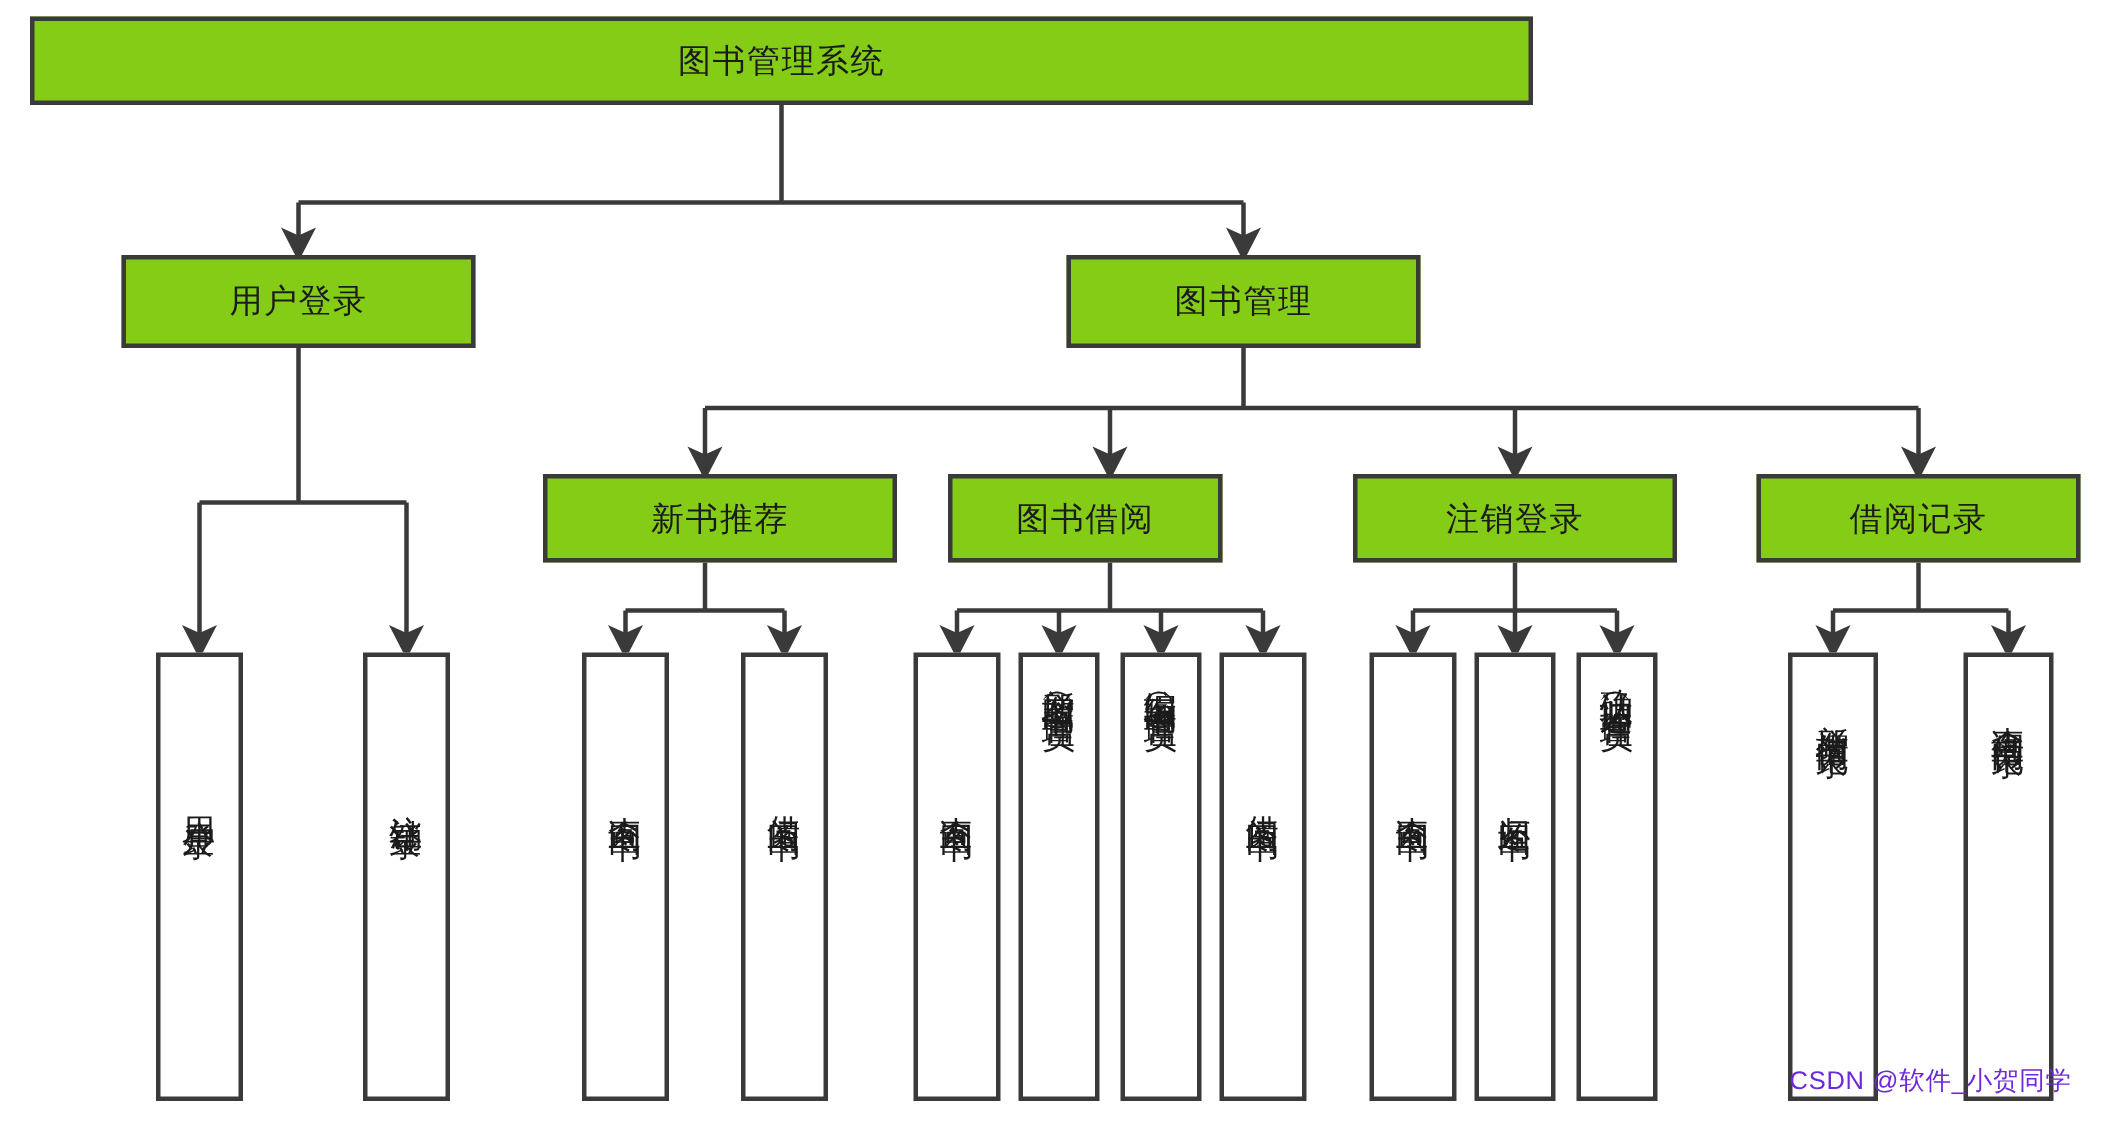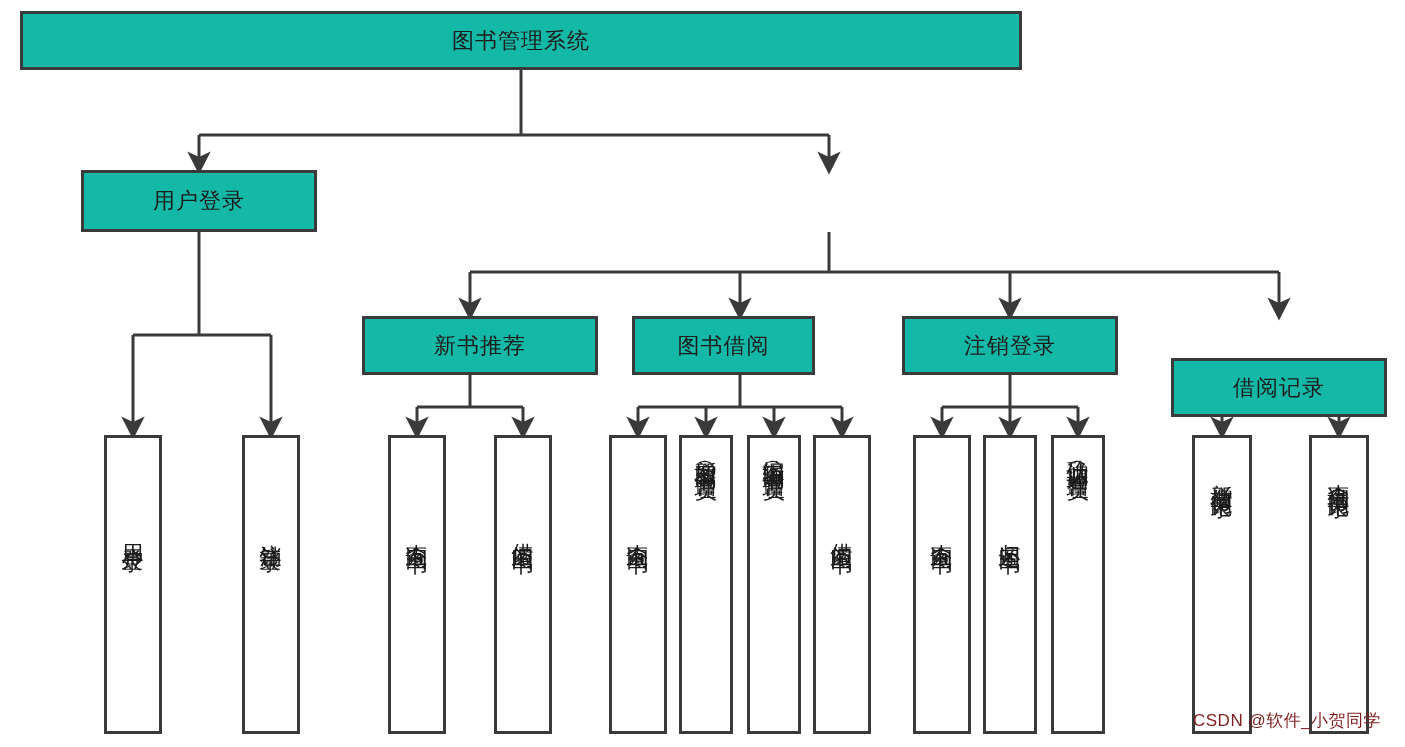--- a/index.html
+++ b/index.html
@@ -7,7 +7,7 @@
        font-family:"Liberation Sans","DejaVu Sans",sans-serif;color:#1a1a1a;}
   #stage{position:relative;width:1405px;height:747px;}
   svg.wires{position:absolute;left:0;top:0;width:1405px;height:747px;}
-  .node{position:absolute;box-sizing:border-box;background:#14b8a6;
+  .node{position:absolute;box-sizing:border-box;background:#84cc16;
         border:3px solid #3a3a3a;display:flex;align-items:center;
         justify-content:center;}
   .node .lbl{font-size:22px;line-height:1.15;letter-spacing:1px;

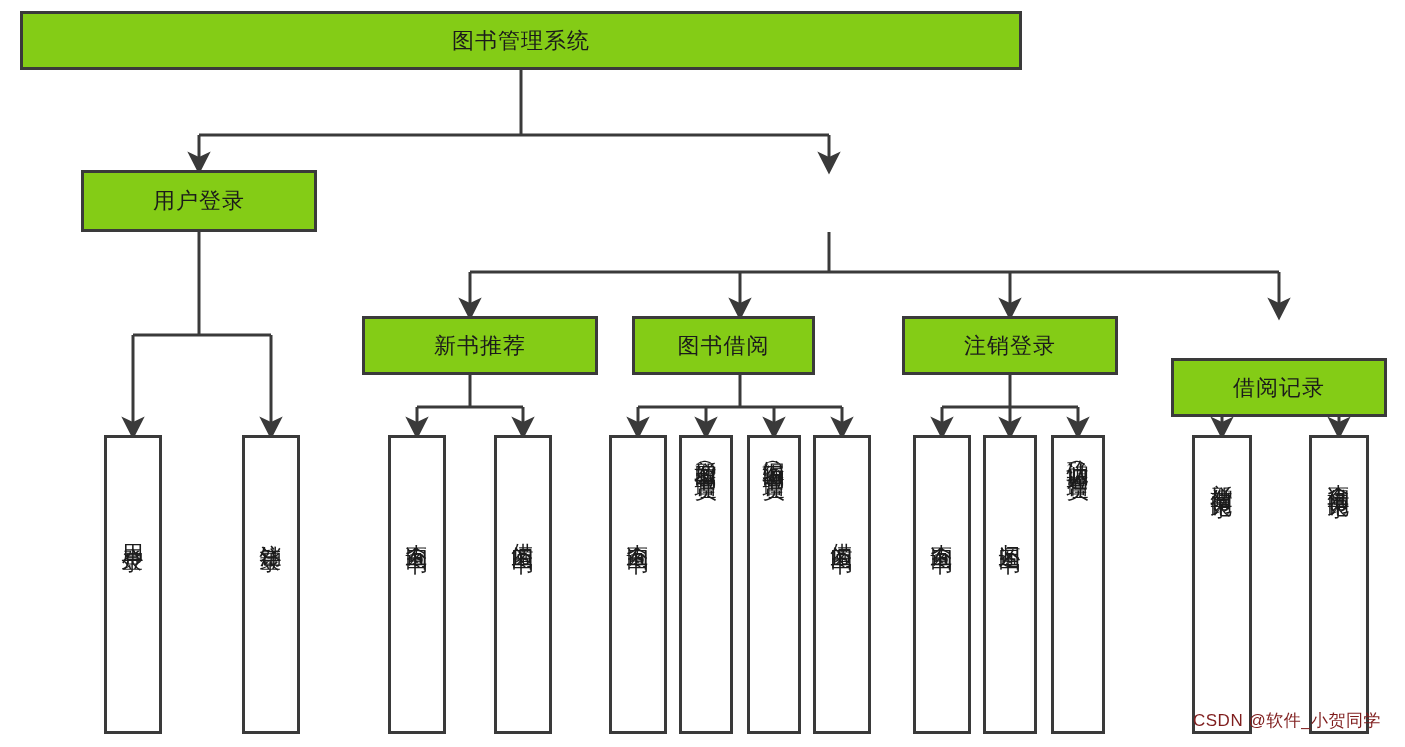--- a/index.html
+++ b/index.html
@@ -85,6 +85,9 @@
   <div class="node" style="left:81px;top:170px;width:236px;height:62px;">
     <span class="lbl">用户登录</span>
   </div>
+  <div class="node" style="left:711px;top:170px;width:236px;height:62px;">
+    <span class="lbl">图书管理</span>
+  </div>
 
   <div class="node" style="left:362px;top:316px;width:236px;height:59px;">
     <span class="lbl">新书推荐</span>

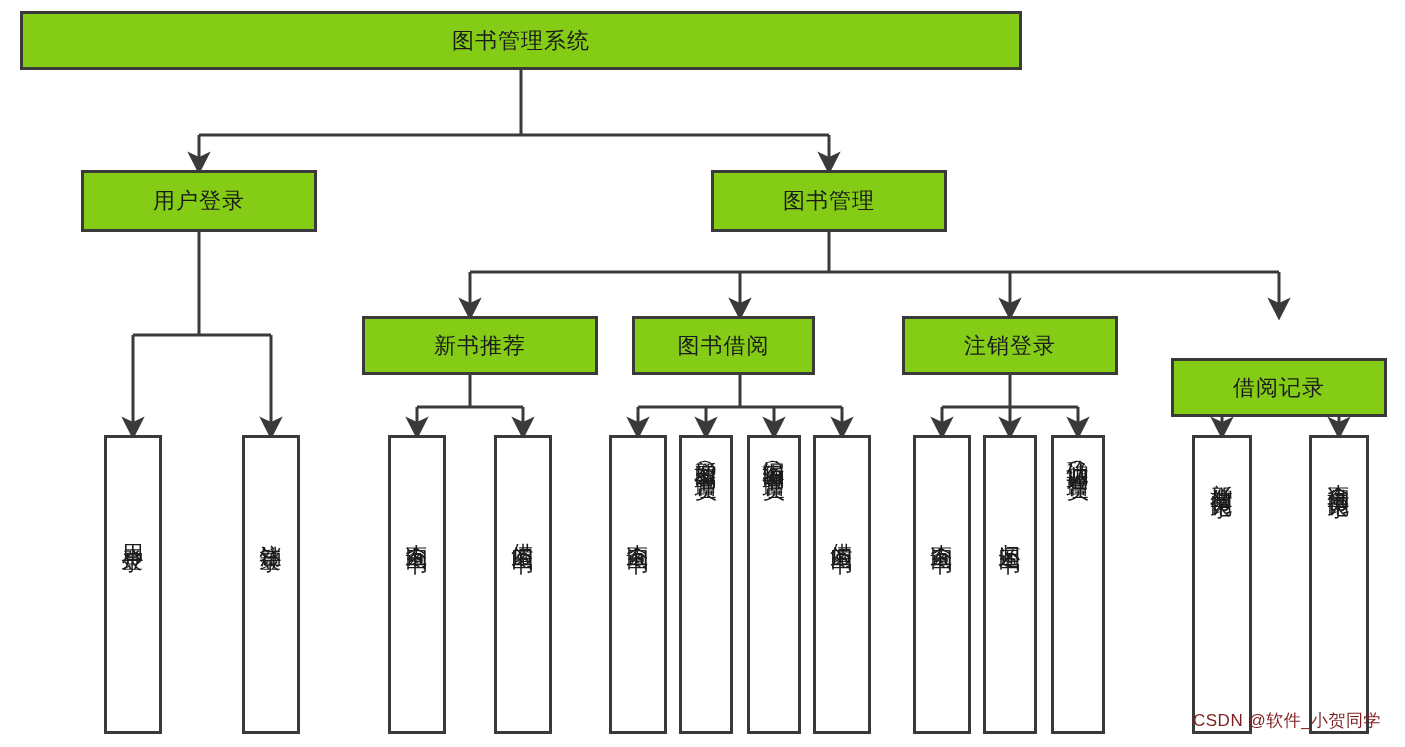--- a/index.html
+++ b/index.html
@@ -98,7 +98,7 @@
   <div class="node" style="left:902px;top:316px;width:216px;height:59px;">
     <span class="lbl">注销登录</span>
   </div>
-  <div class="node" style="left:1171px;top:316px;width:216px;height:59px;margin-top:42px;">
+  <div class="node" style="left:1171px;top:316px;width:216px;height:59px;">
     <span class="lbl">借阅记录</span>
   </div>
 

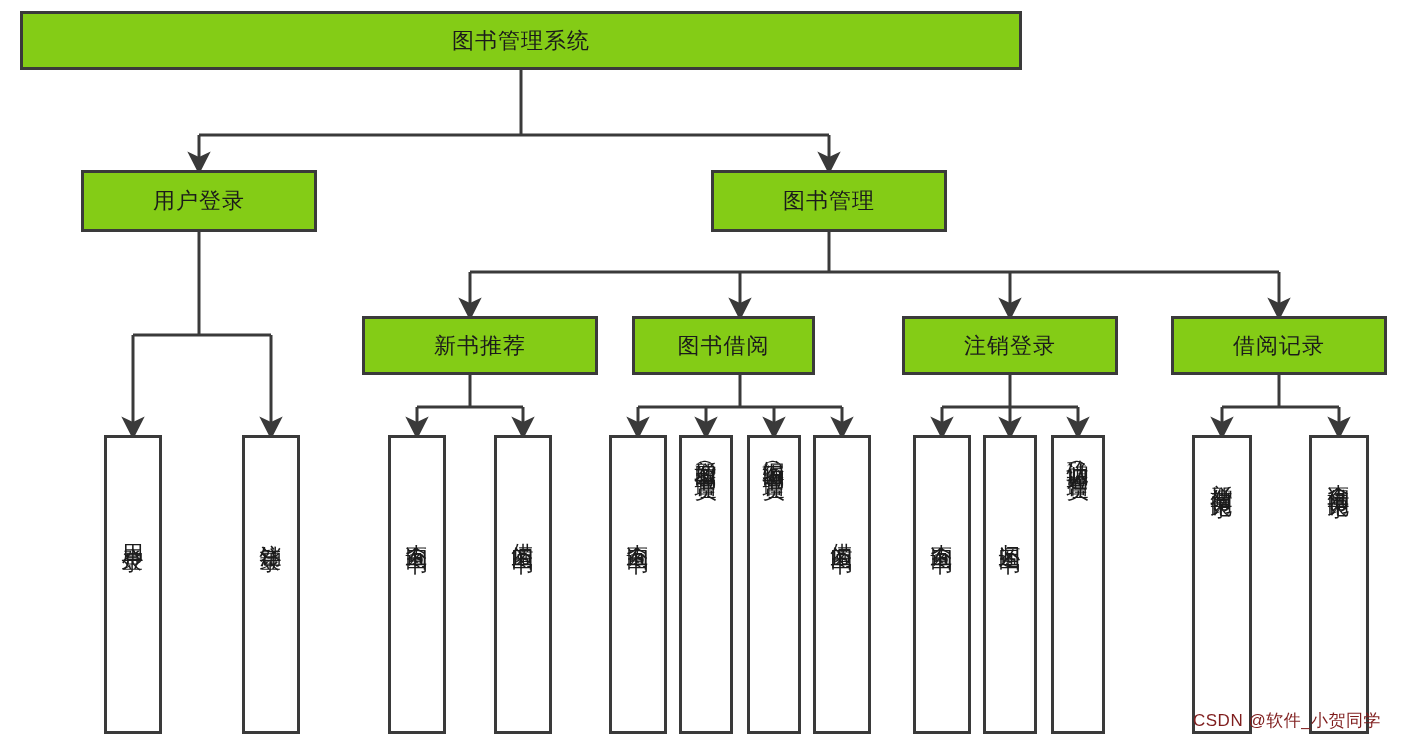--- a/index.html
+++ b/index.html
@@ -21,7 +21,7 @@
   .leaf.short .vlbl{padding-top:88px;}
   .leaf.rgt  .vlbl{padding-top:28px;}
   #watermark{position:absolute;left:1193px;top:709px;font-size:17px;
-             color:#7f1d1d;letter-spacing:.5px;white-space:nowrap;}
+             color:#6d28d9;letter-spacing:.5px;white-space:nowrap;}
 </style>
 </head>
 <body>

